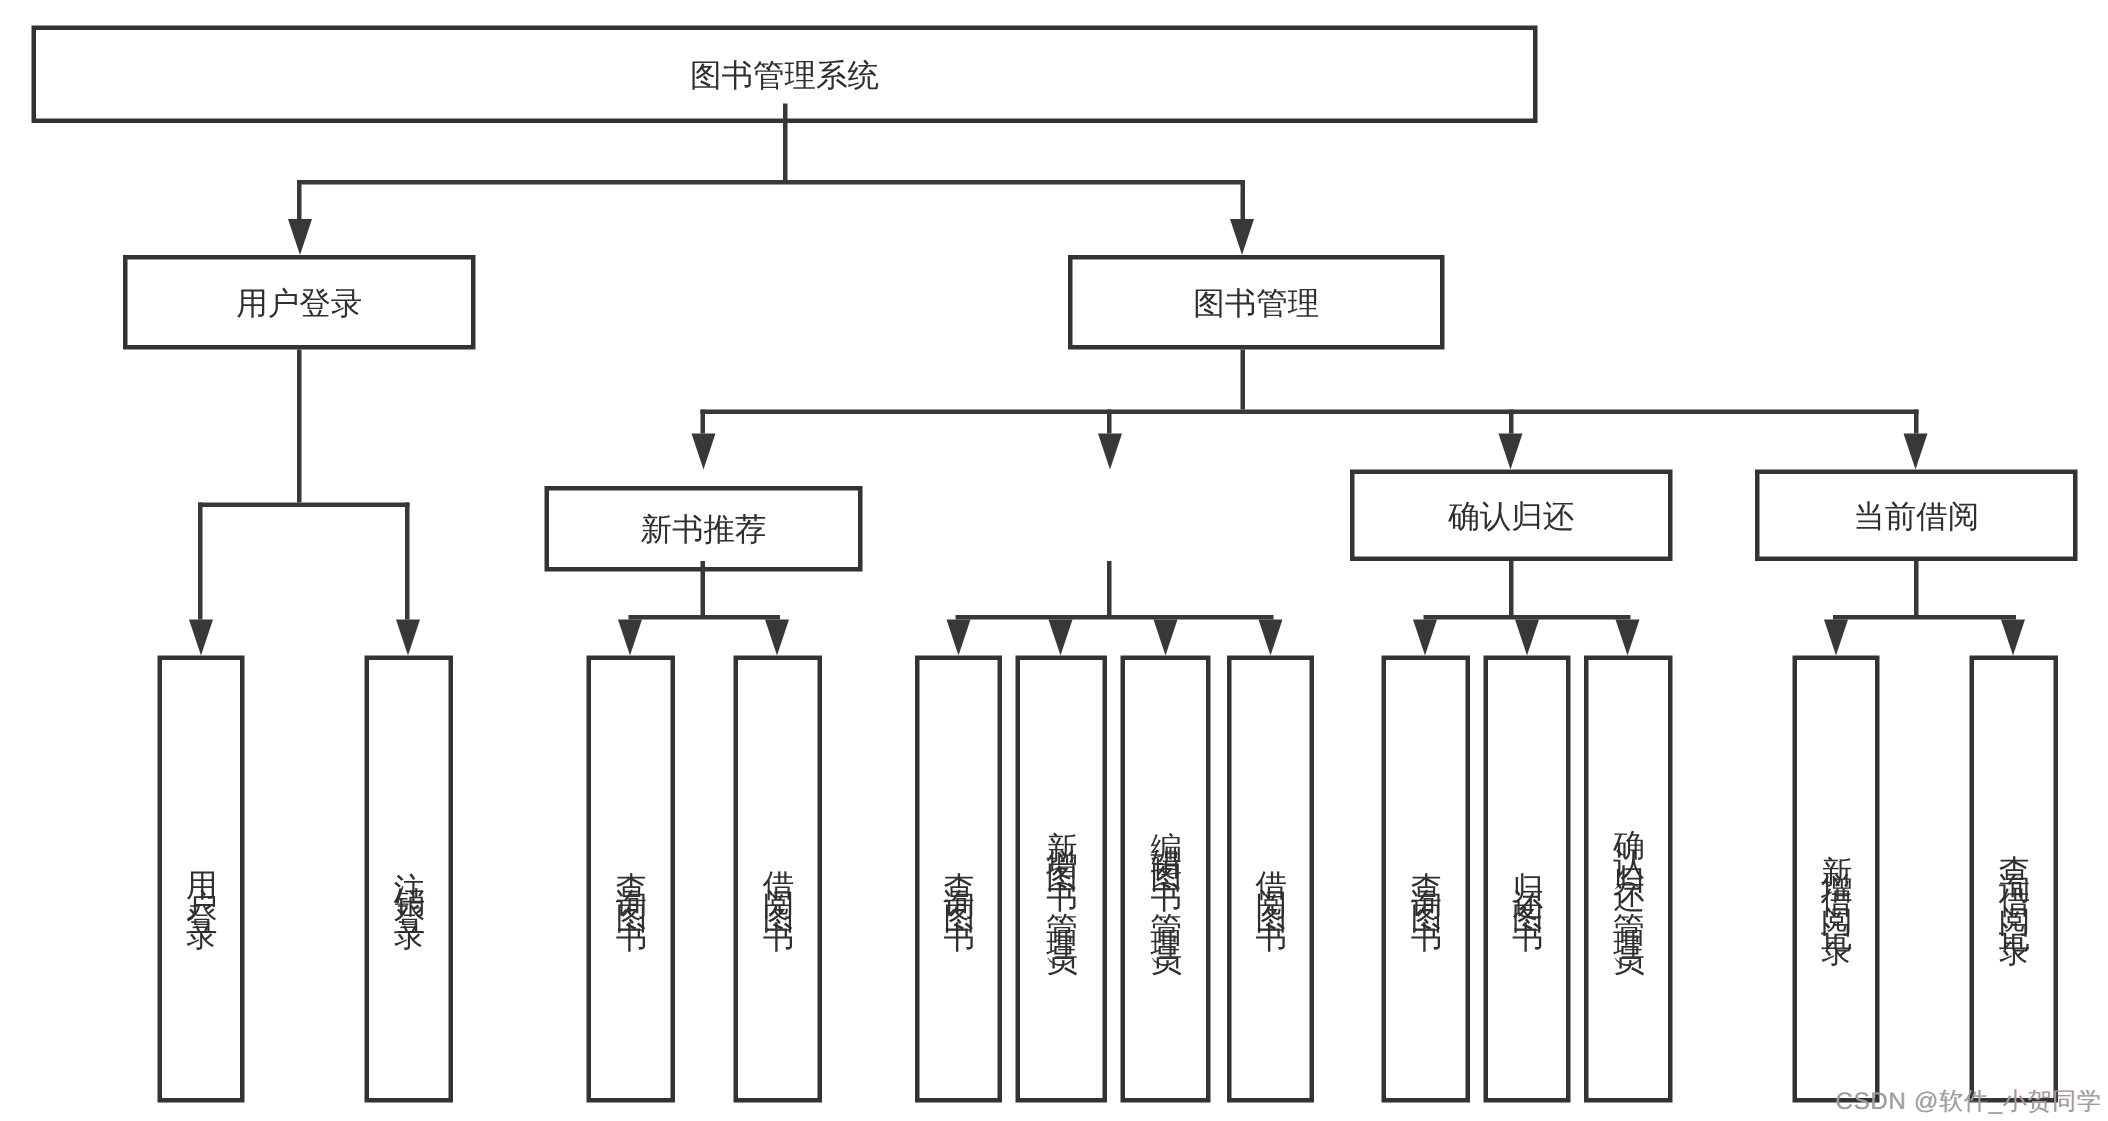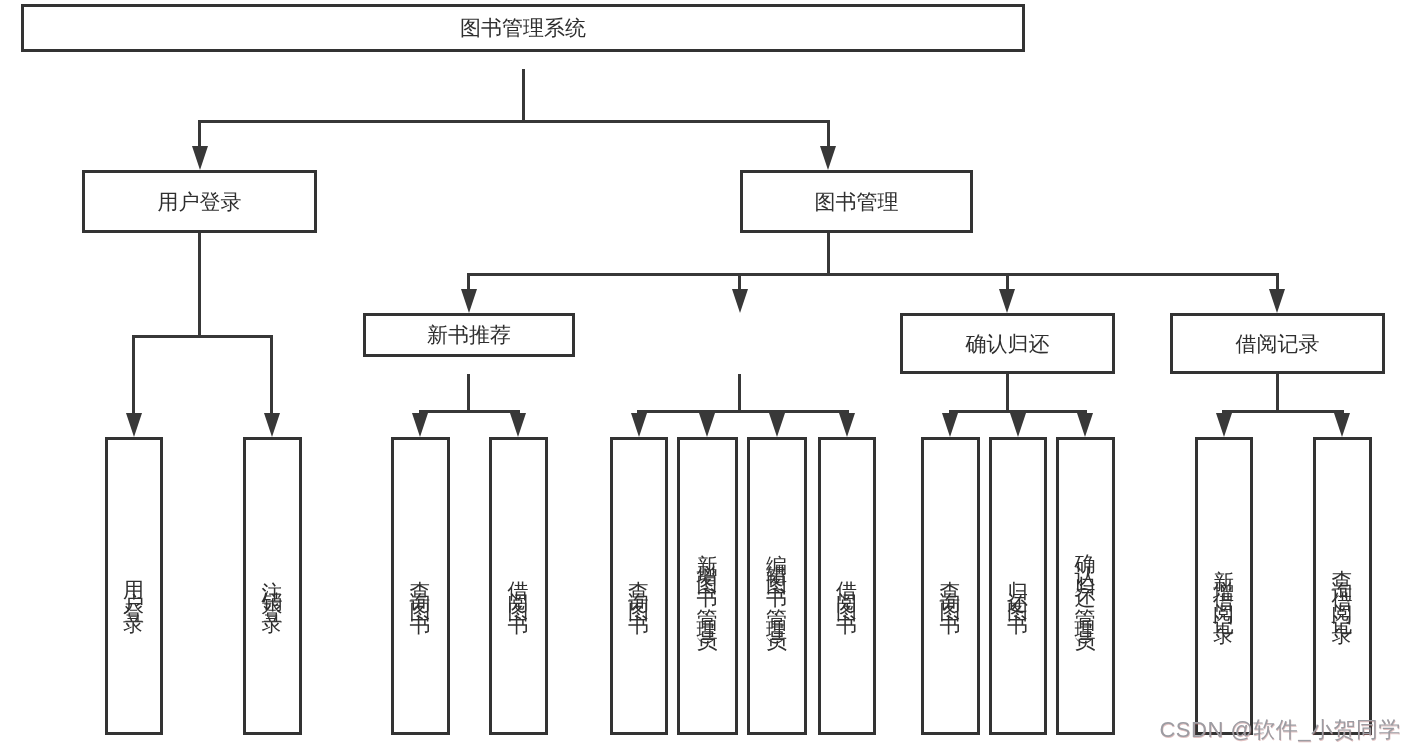--- a/index.html
+++ b/index.html
@@ -56,7 +56,7 @@
 
 <div class="canvas">
 
-  <div class="box" style="left:21px;top:4px;width:1004px;height:48px;">图书管理系统</div>
+  <div class="box" style="left:21px;top:17px;width:1004px;height:65px;">图书管理系统</div>
 
   <div class="vline" style="left:522px;top:69px;width:3px;height:51px;"></div>
   <div class="hline" style="left:198px;top:120px;width:632px;height:3px;"></div>

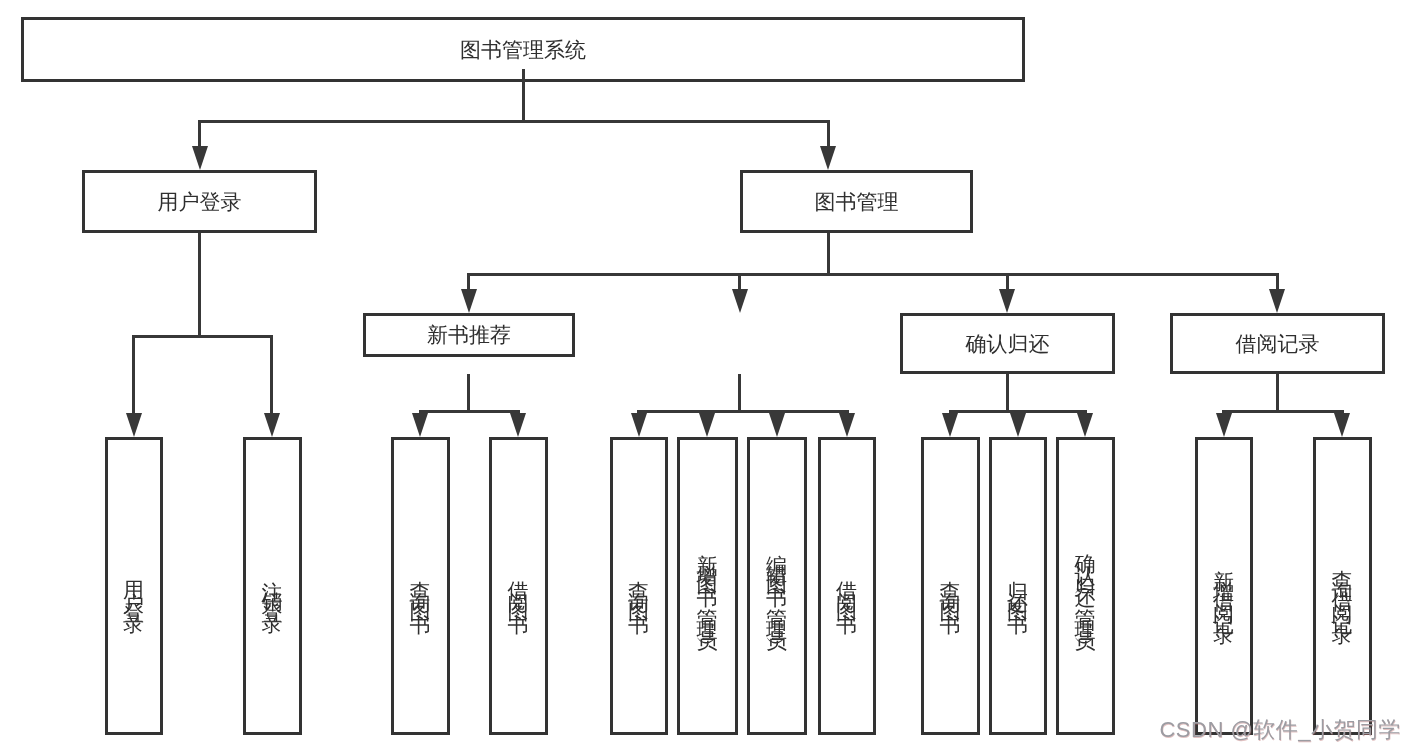--- a/index.html
+++ b/index.html
@@ -66,7 +66,7 @@
   <div class="arrow" style="left:820px;top:146px;"></div>
 
   <div class="box" style="left:82px;top:170px;width:235px;height:63px;">用户登录</div>
-  <div class="box" style="left:712px;top:170px;width:233px;height:63px;margin-left:28px;">图书管理</div>
+  <div class="box" style="left:712px;top:170px;width:251px;height:63px;">图书管理</div>
 
   <div class="vline" style="left:198px;top:233px;width:3px;height:102px;"></div>
   <div class="hline" style="left:132px;top:335px;width:141px;height:3px;"></div>

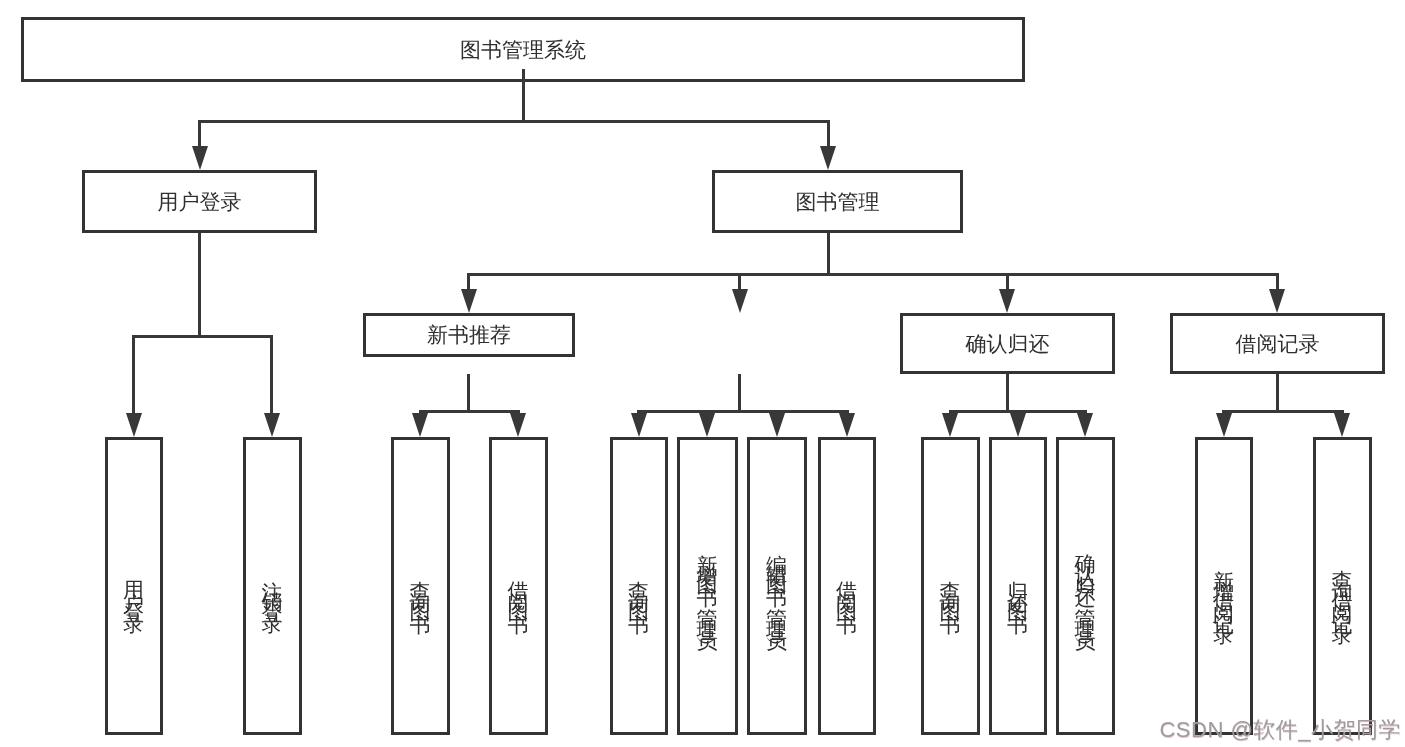--- a/index.html
+++ b/index.html
@@ -86,7 +86,7 @@
   <div class="vline" style="left:1276px;top:273px;width:3px;height:16px;"></div>
   <div class="arrow" style="left:1269px;top:289px;"></div>
 
-  <div class="box" style="left:363px;top:313px;width:212px;height:44px;">新书推荐</div>
+  <div class="box" style="left:363px;top:324px;width:212px;height:57px;">新书推荐</div>
   <div class="box" style="left:900px;top:313px;width:215px;height:61px;">确认归还</div>
   <div class="box" style="left:1170px;top:313px;width:215px;height:61px;">借阅记录</div>
 

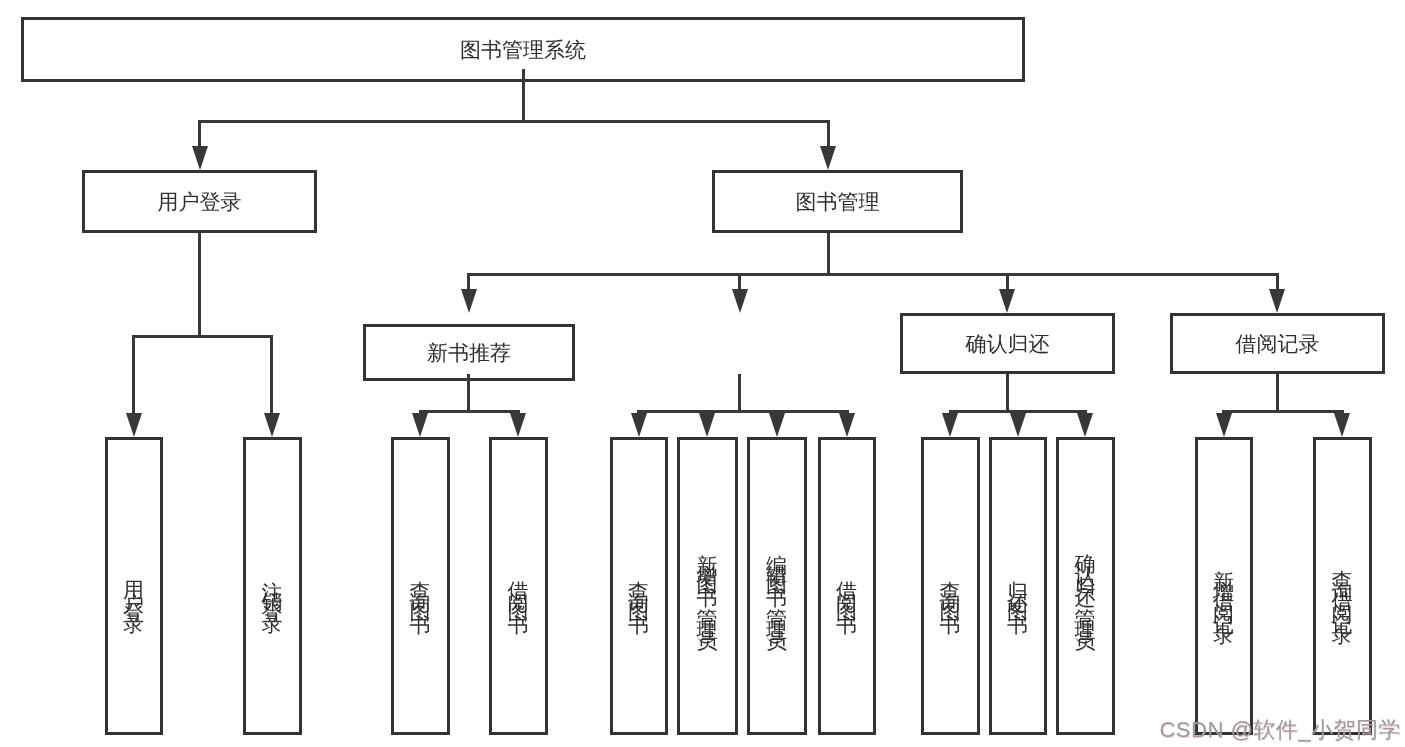--- a/index.html
+++ b/index.html
@@ -88,7 +88,7 @@
 
   <div class="box" style="left:363px;top:324px;width:212px;height:57px;">新书推荐</div>
   <div class="box" style="left:900px;top:313px;width:215px;height:61px;">确认归还</div>
-  <div class="box" style="left:1170px;top:313px;width:215px;height:61px;">借阅记录</div>
+  <div class="box" style="left:1170px;top:313px;width:215px;height:61px;">当前借阅</div>
 
   <div class="vline" style="left:467px;top:374px;width:3px;height:36px;"></div>
   <div class="hline" style="left:419px;top:410px;width:101px;height:3px;"></div>

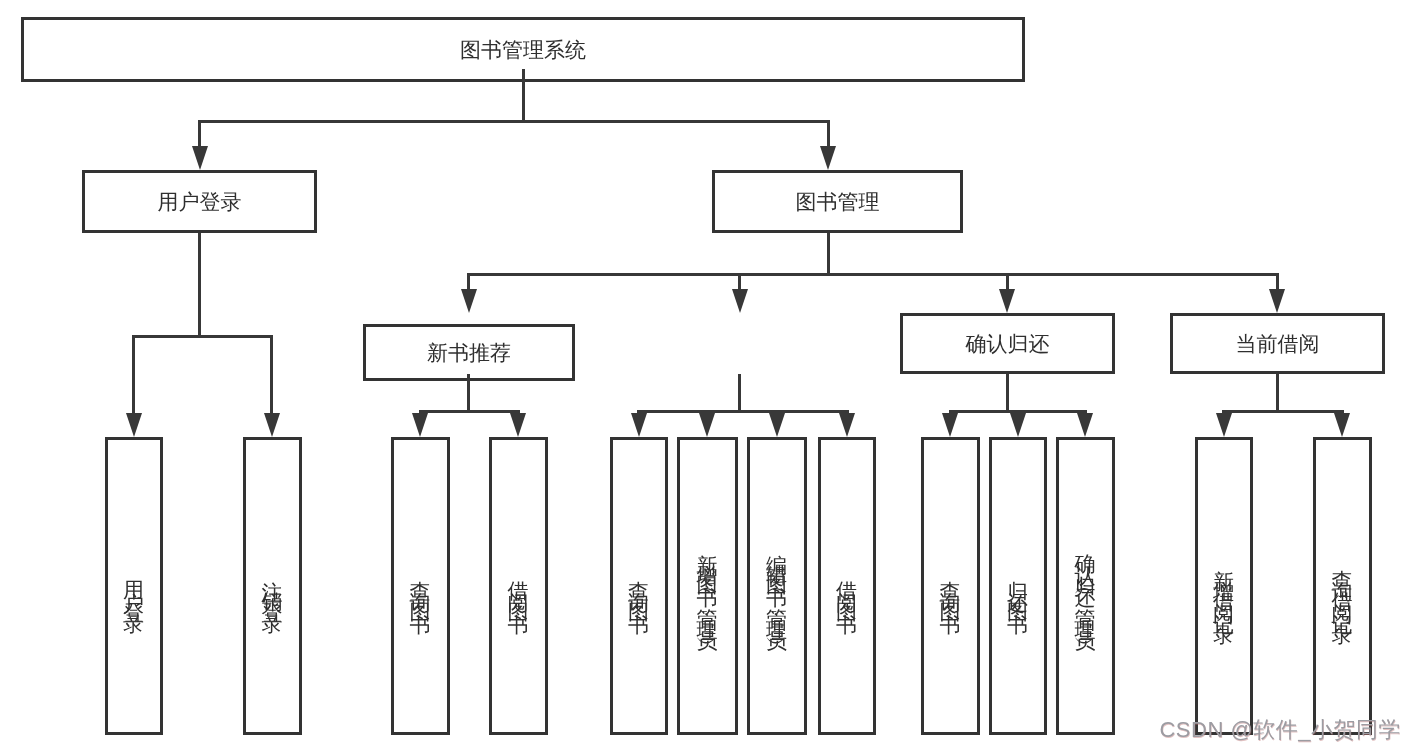--- a/index.html
+++ b/index.html
@@ -45,7 +45,7 @@
     position:absolute;
     right:4px;
     bottom:2px;
-    font-size:22px;
+    font-size:16px;
     color:#9c9ca2;
     letter-spacing:0.5px;
     text-shadow:0.5px 0.5px 0 rgba(190,120,120,0.45);

